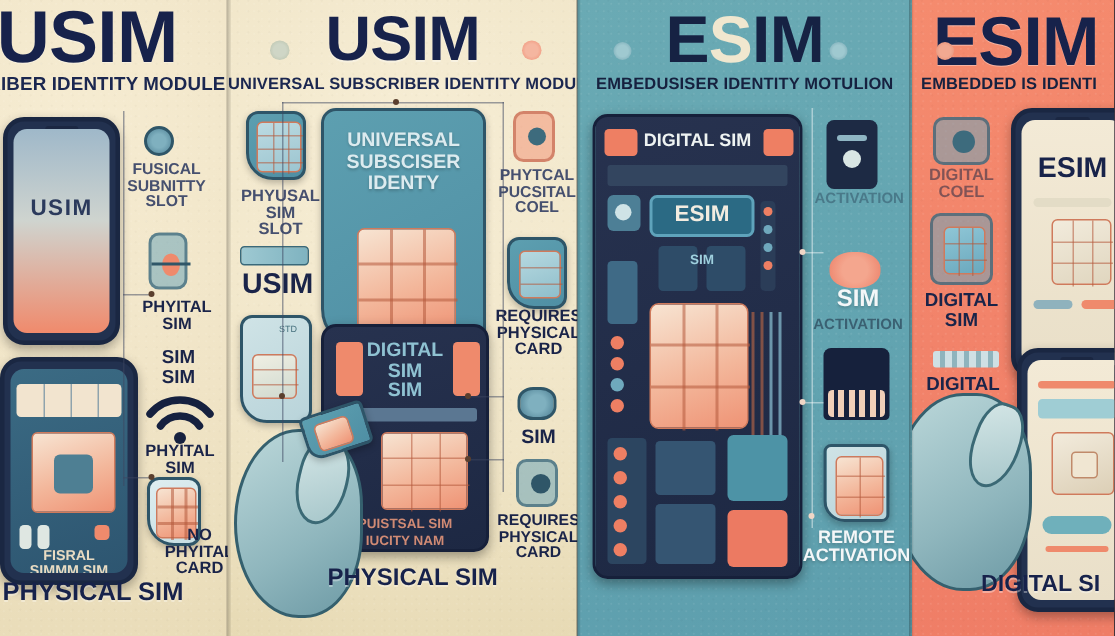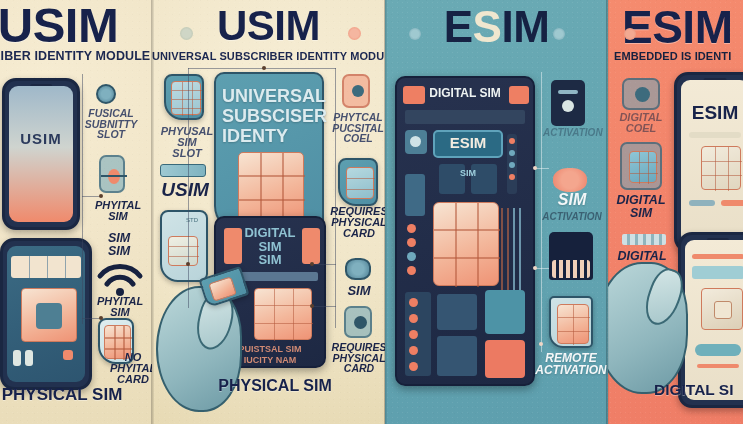--- a/index.html
+++ b/index.html
@@ -306,6 +306,7 @@
     <div class="title splitword" style="left:0;top:6px;width:223px;font-size:44px;">
       <span>E</span><span>S</span><span>IM</span>
     </div>
+    <div class="subtitle sub-dark" style="left:0;top:50px;width:223px;font-size:11px;">EMBEDUSISER IDENTITY MOTULION</div>
 
     <div class="badge" style="left:24px;top:28px;width:12px;height:12px;
          background:radial-gradient(circle,#9fc9d0 45%,#6fa3b0 100%);"></div>

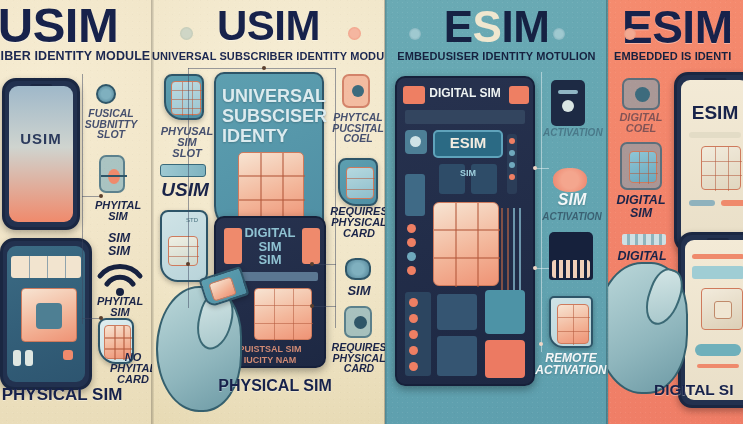--- a/index.html
+++ b/index.html
@@ -220,8 +220,8 @@
     </div>
 
     <div class="simcard" style="left:62px;top:72px;width:110px;height:160px;border-radius:10px 10px 10px 26px;">
-      <div style="position:absolute;left:6px;right:6px;top:12px;text-align:left;
-                  font-size:18px;font-weight:800;color:#dcebef;line-height:1.12;white-space:pre-line;
+      <div style="position:absolute;left:6px;right:6px;top:12px;text-align:center;
+                  font-size:13px;font-weight:800;color:#dcebef;line-height:1.12;white-space:pre-line;
                   text-shadow:0 1px 2px rgba(0,0,0,.2);">UNIVERSAL
 SUBSCISER
 IDENTY</div>

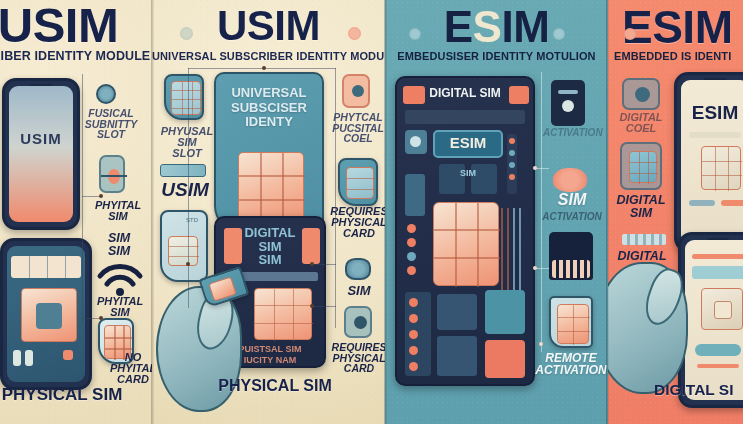--- a/index.html
+++ b/index.html
@@ -48,7 +48,7 @@
 
   
   .lbl { position: absolute; text-align: center; font-weight: 800;
-    line-height: 1.02; white-space: pre-line; font-style: italic; }
+    line-height: 1.02; white-space: pre-line; }
   .lbl.navy { color: #1a2449; }
   .lbl.soft { color: #46506f; }
   .lbl.white { color: #f4f7f8; text-shadow: 0 1px 2px rgba(0,0,0,.18); }

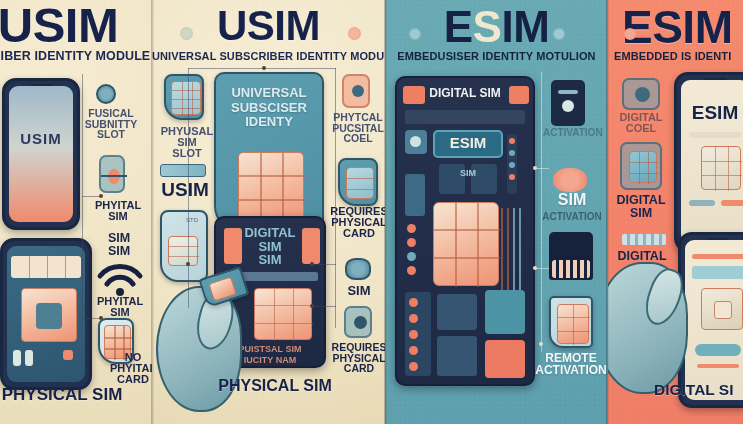--- a/index.html
+++ b/index.html
@@ -134,6 +134,9 @@
         <div class="rbox" style="left:6px;top:104px;width:8px;height:16px;background:#dfe7e2;"></div>
         <div class="rbox" style="left:18px;top:104px;width:8px;height:16px;background:#dfe7e2;"></div>
         <div class="rbox" style="left:56px;top:104px;width:10px;height:10px;background:#ef8a6c;"></div>
+        <div style="position:absolute;left:0;right:0;top:120px;text-align:center;
+                    font-size:9.5px;font-weight:800;color:#e9dcc3;line-height:1.1;white-space:pre-line;">FISRAL
+SIMMM SIM</div>
       </div>
     </div>
 

